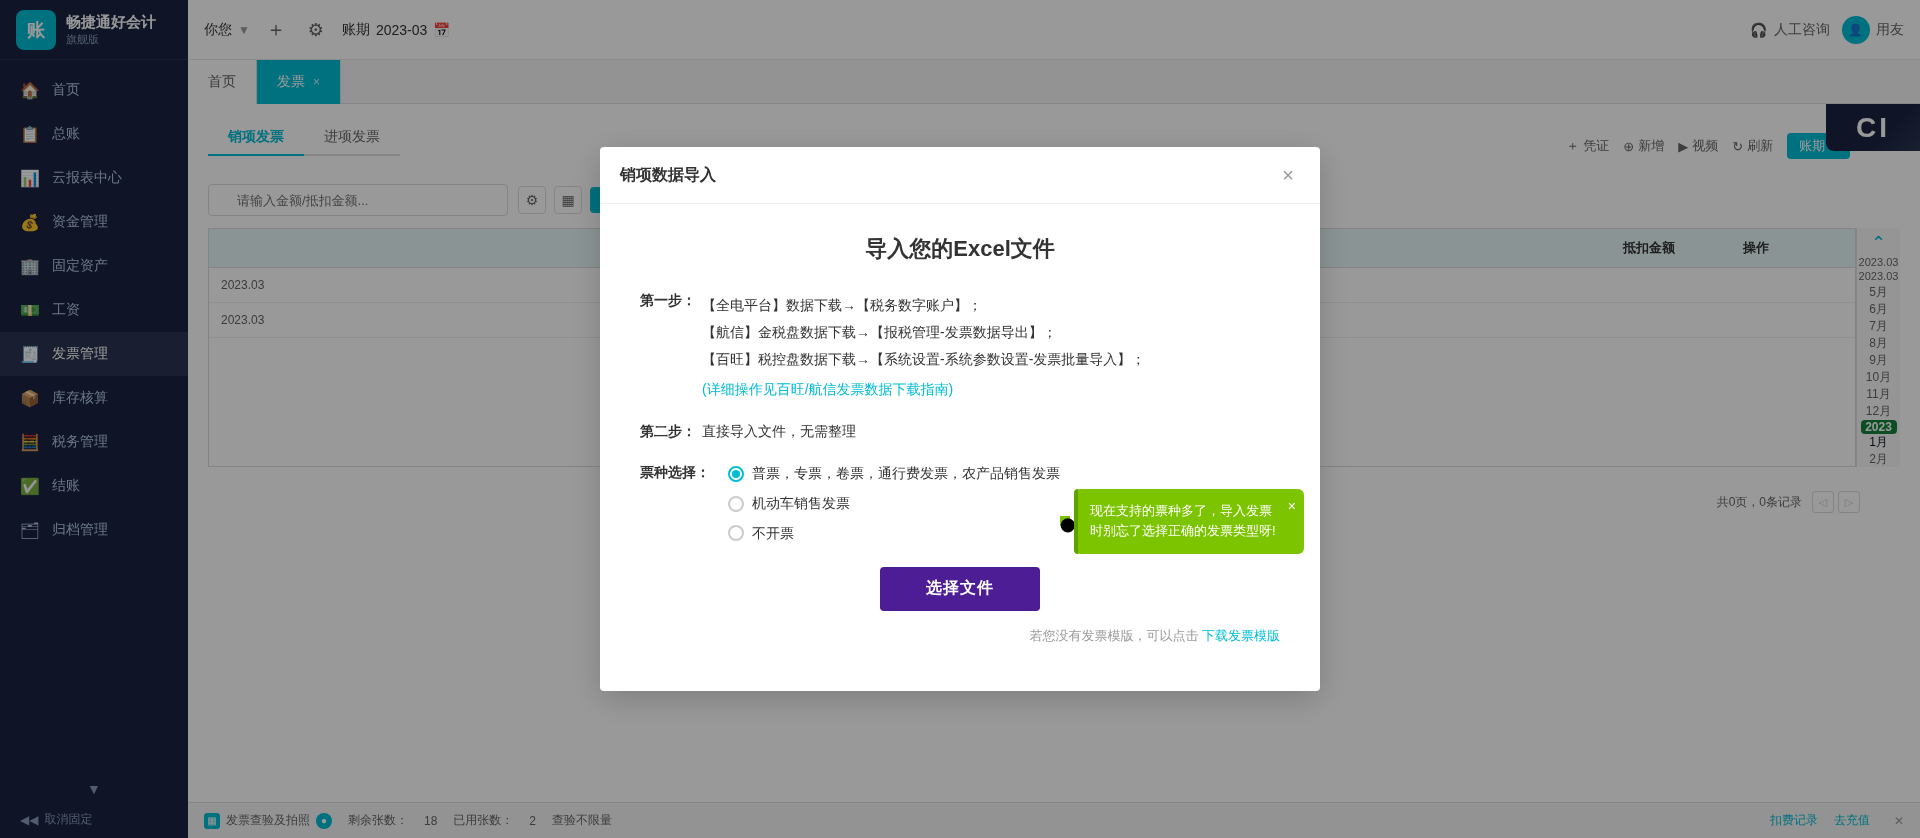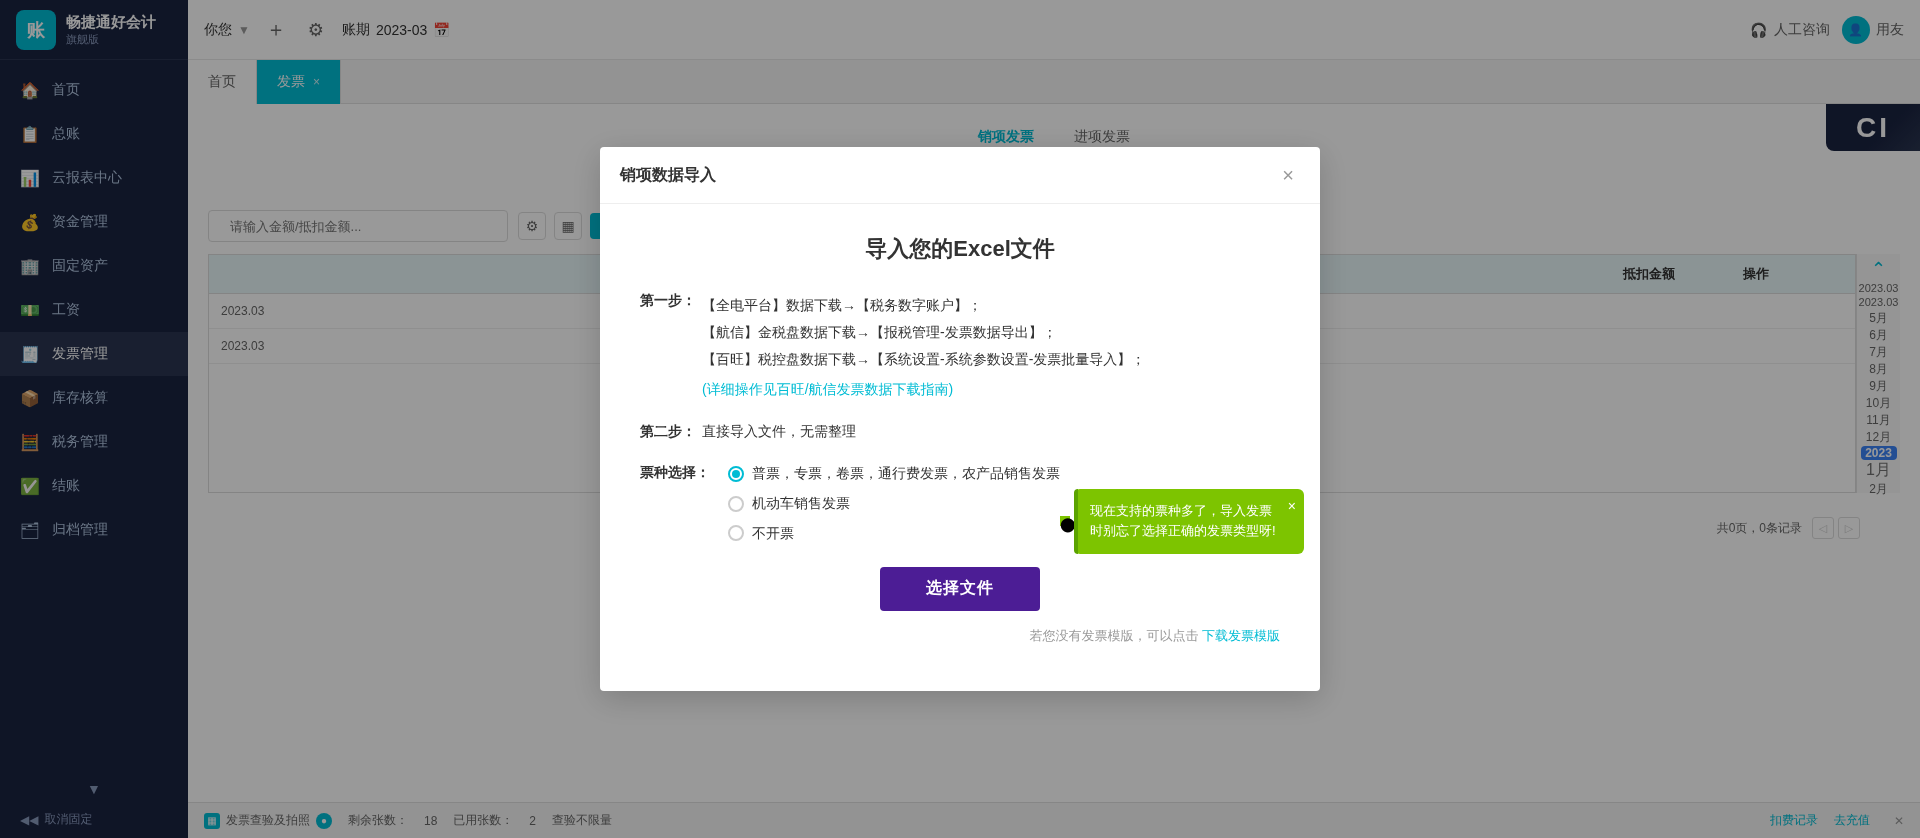--- a/index.html
+++ b/index.html
@@ -197,7 +197,7 @@
 
       <div class="invoice-page">
 
-        <div style="display:flex; align-items:center; justify-content:space-between; margin-bottom:12px;flex-direction:column;">
+        <div style="display:flex; align-items:center; justify-content:space-between; margin-bottom:12px;">
           <div class="invoice-tabs">
             <div class="invoice-tab active">销项发票</div>
             <div class="invoice-tab">进项发票</div>

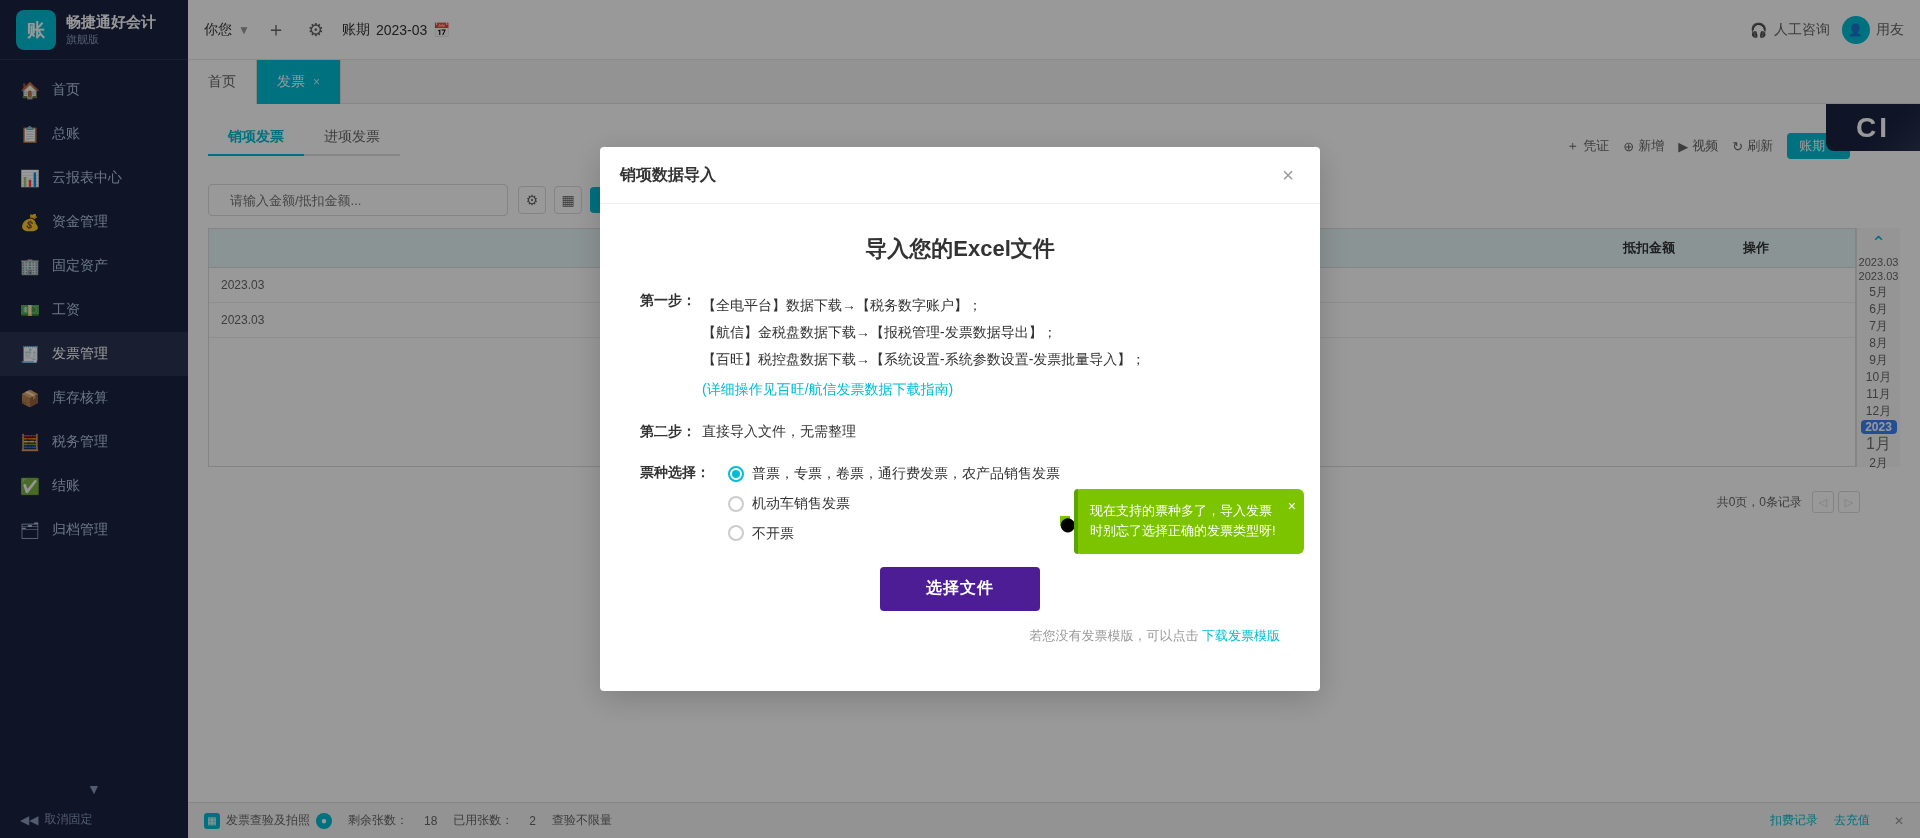--- a/index.html
+++ b/index.html
@@ -57,7 +57,7 @@
 
     .invoice-toolbar { display: flex; align-items: center; gap: 10px; margin-bottom: 12px; }
     .invoice-search { flex: 1; max-width: 300px; }
-    .invoice-search input { width: 100%; height: 32px; border: 1px solid #ddd; border-radius: 4px; padding: 0 21px; font-size: 13px; color: #999; }
+    .invoice-search input { width: 100%; height: 32px; border: 1px solid #ddd; border-radius: 4px; padding: 0 28px; font-size: 13px; color: #999; }
 
     
     .invoice-table-header { display: grid; grid-template-columns: 60px 1fr 1fr 1fr 100px 120px 100px; background: #e8f7f9; padding: 10px 12px; font-size: 13px; color: #333; font-weight: bold; border: 1px solid #ddd; border-bottom: none; }

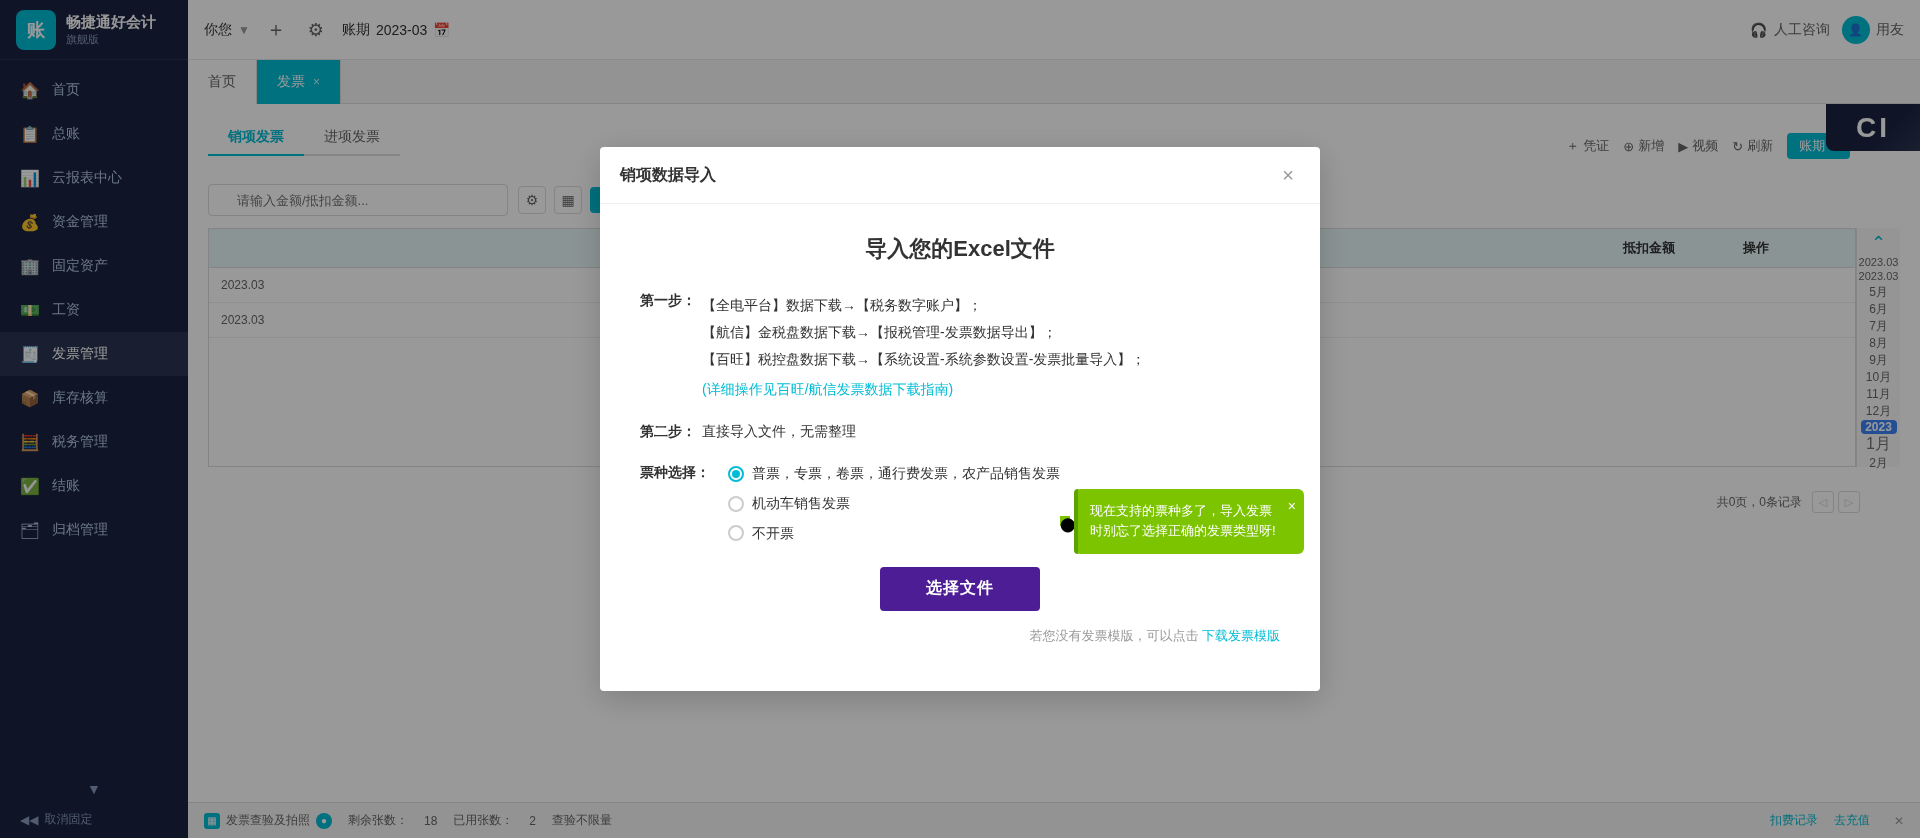--- a/index.html
+++ b/index.html
@@ -279,7 +279,7 @@
             <div style="width:36px;height:26px;display:flex;align-items:center;justify-content:center;font-size:12px;color:#666;cursor:pointer;">10月</div>
             <div style="width:36px;height:26px;display:flex;align-items:center;justify-content:center;font-size:12px;color:#666;cursor:pointer;">11月</div>
             <div style="width:36px;height:26px;display:flex;align-items:center;justify-content:center;font-size:12px;color:#666;cursor:pointer;">12月</div>
-            <div style="width:36px;height:26px;display:flex;align-items:center;justify-content:center;font-size:12px;background:#3b82f6;color:white;border-radius:4px;cursor:pointer;font-weight:bold;">2023</div>
+            <div style="width:36px;height:26px;display:flex;align-items:center;justify-content:center;font-size:12px;background:#15803d;color:white;border-radius:4px;cursor:pointer;font-weight:bold;">2023</div>
             <div style="width:36px;height:26px;display:flex;align-items:center;justify-content:center;font-size:16px;color:#737373;cursor:pointer;">1月</div>
             <div style="width:36px;height:26px;display:flex;align-items:center;justify-content:center;font-size:12px;color:#666;cursor:pointer;">2月</div>
           </div>

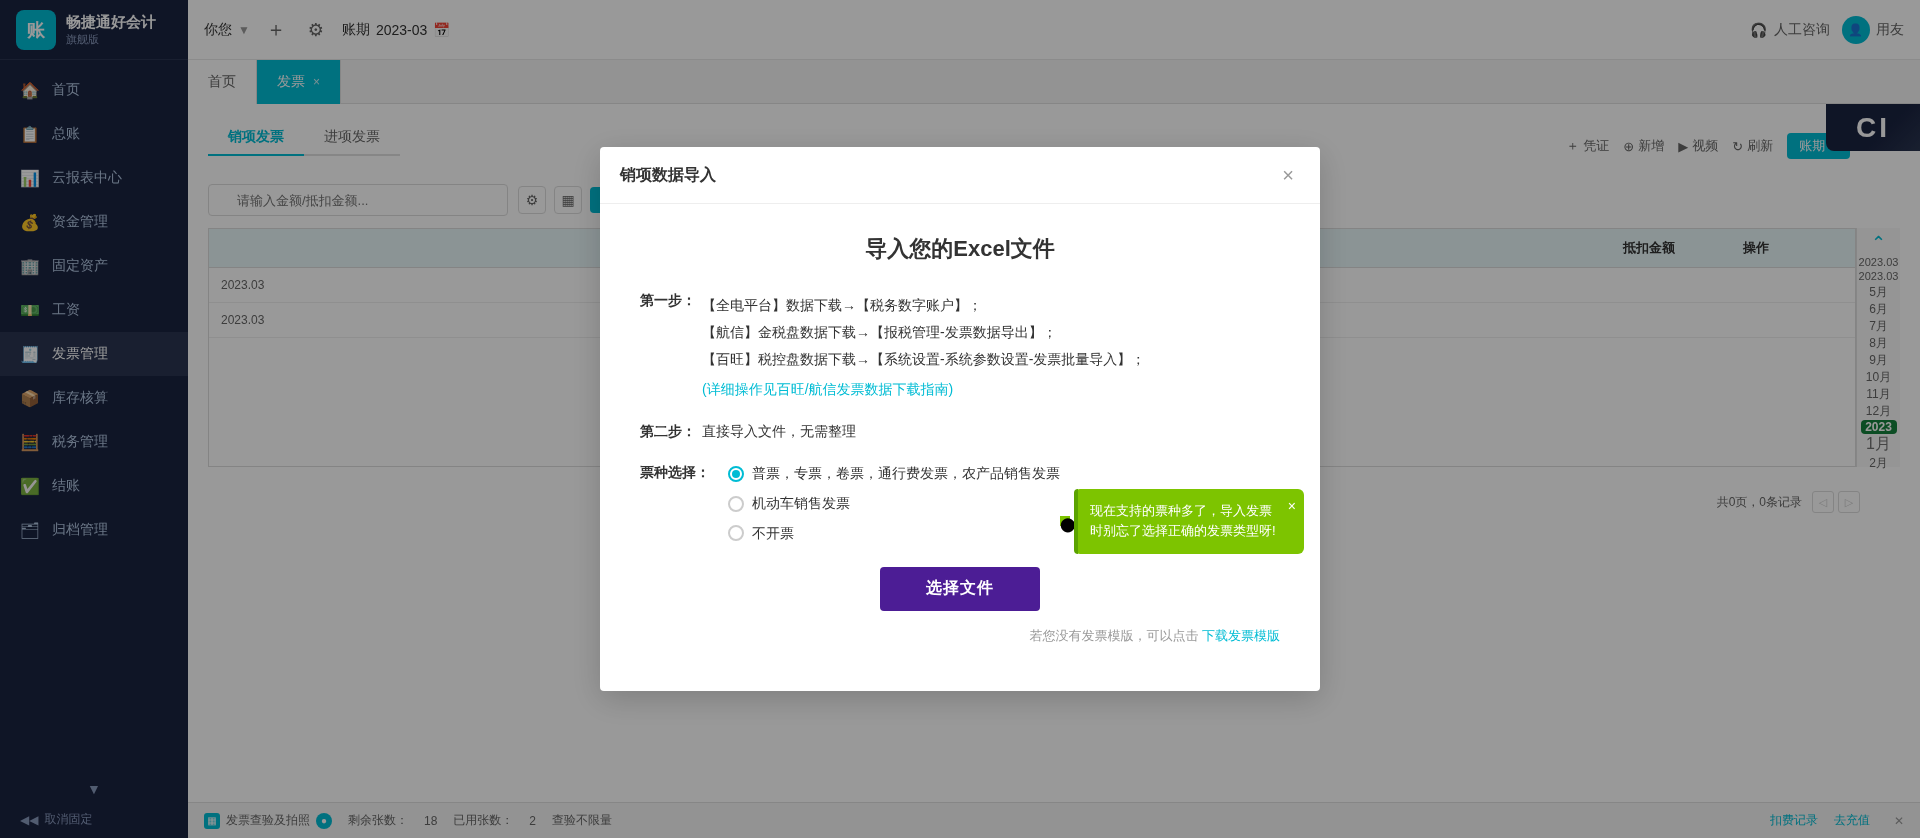--- a/index.html
+++ b/index.html
@@ -280,7 +280,7 @@
             <div style="width:36px;height:26px;display:flex;align-items:center;justify-content:center;font-size:12px;color:#666;cursor:pointer;">11月</div>
             <div style="width:36px;height:26px;display:flex;align-items:center;justify-content:center;font-size:12px;color:#666;cursor:pointer;">12月</div>
             <div style="width:36px;height:26px;display:flex;align-items:center;justify-content:center;font-size:12px;background:#15803d;color:white;border-radius:4px;cursor:pointer;font-weight:bold;">2023</div>
-            <div style="width:36px;height:26px;display:flex;align-items:center;justify-content:center;font-size:16px;color:#737373;cursor:pointer;">1月</div>
+            <div style="width:36px;height:26px;display:flex;align-items:center;justify-content:center;font-size:12px;color:#0f172a;cursor:pointer;">1月</div>
             <div style="width:36px;height:26px;display:flex;align-items:center;justify-content:center;font-size:12px;color:#666;cursor:pointer;">2月</div>
           </div>
         </div>

